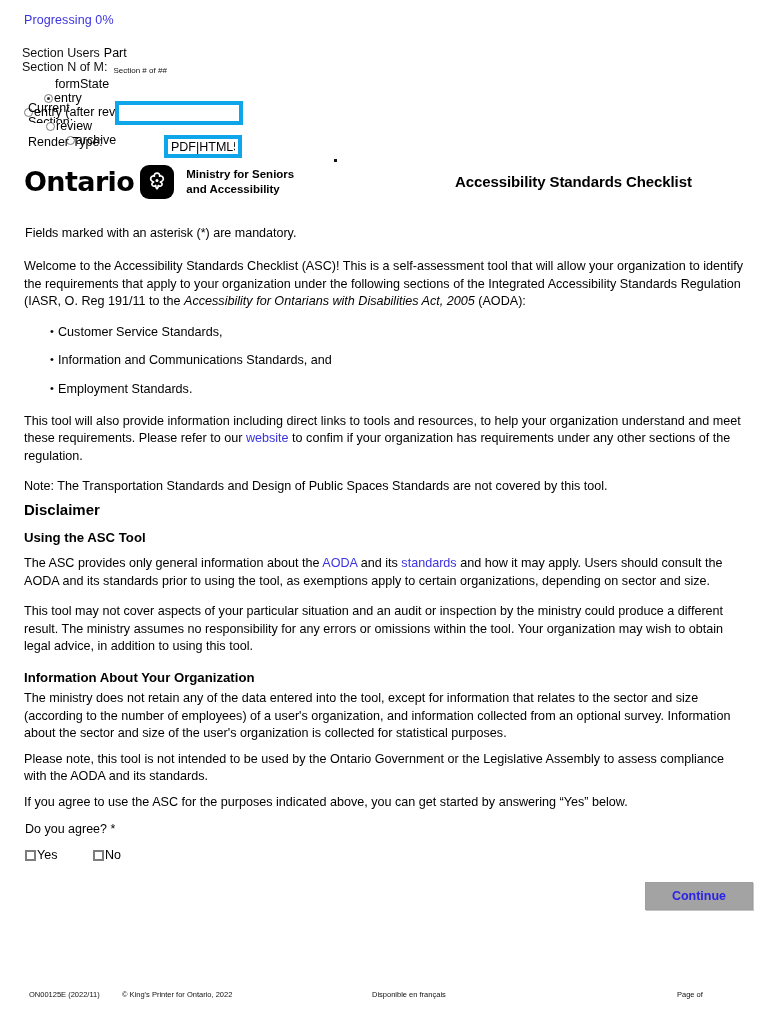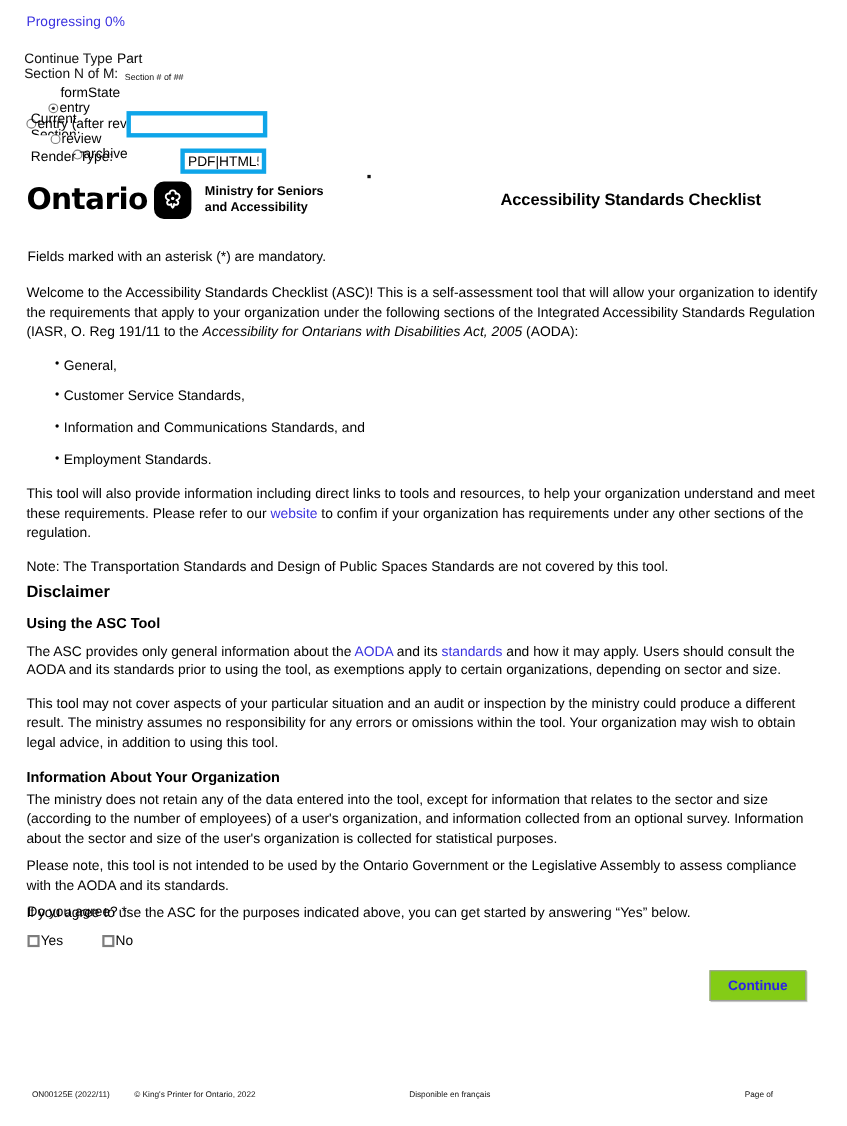--- a/index.html
+++ b/index.html
@@ -322,7 +322,7 @@
 
 <div class="meta-block">
   <div class="meta-row">
-    <span class="meta-label">Continue Type</span>
+    <span class="meta-label">Section Users</span>
     <span class="meta-value-part">Part</span>
   </div>
   <div class="meta-row">

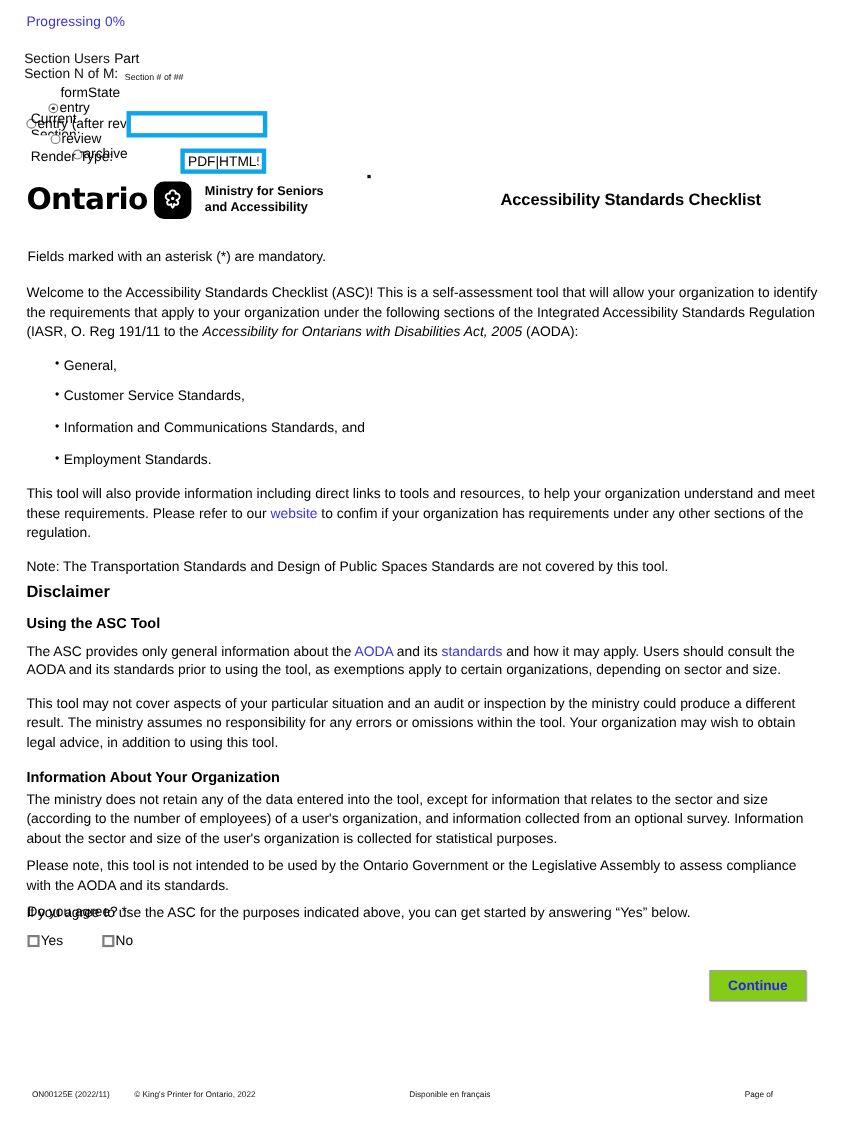--- a/index.html
+++ b/index.html
@@ -388,7 +388,6 @@
   <p><span>Welcome to the Accessibility Standards Checklist (ASC)! This is a self-assessment tool that will allow your organization to identify the requirements that apply to your organization under the following sections of the Integrated Accessibility Standards Regulation (IASR, O. Reg 191/11 to the </span><i>Accessibility for Ontarians with Disabilities Act, 2005</i><span> (AODA):</span></p>
 
   <ul class="bullets">
-    <li><span>General,</span></li>
     <li><span>Customer Service Standards,</span></li>
     <li><span>Information and Communications Standards, and</span></li>
     <li><span>Employment Standards.</span></li>

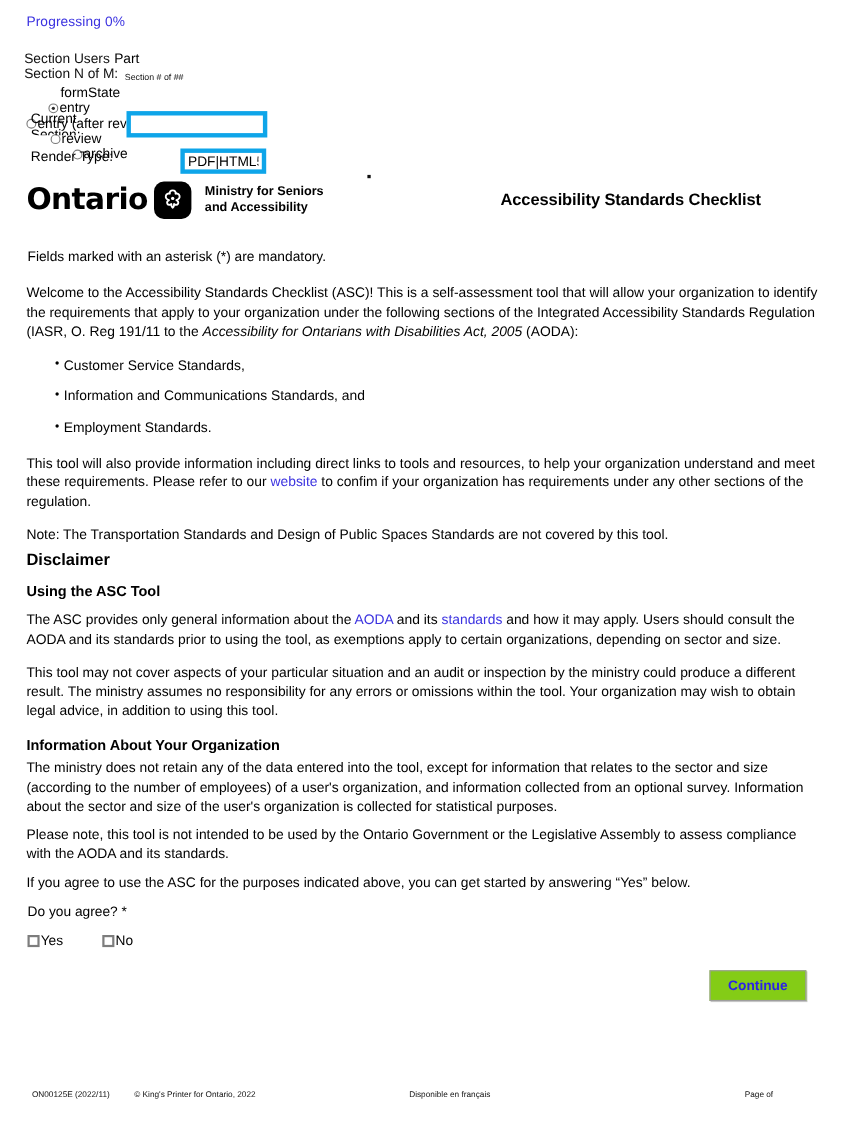--- a/index.html
+++ b/index.html
@@ -286,10 +286,10 @@
     position: absolute;
     left: 645px;
     top: 882px;
-    width: 88px;
+    width: 108px;
     height: 28px;
     border: 1px solid #9e9e9e;
-    background: #84cc16;
+    background: #a3a3a3;
     color: #2b22e8;
     font-family: "Liberation Sans", sans-serif;
     font-size: 12.5px;

